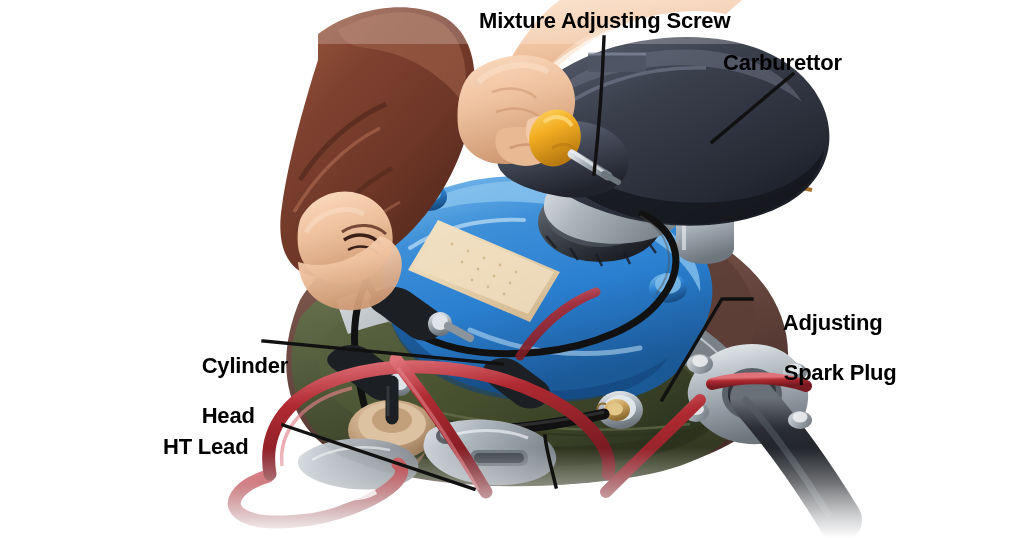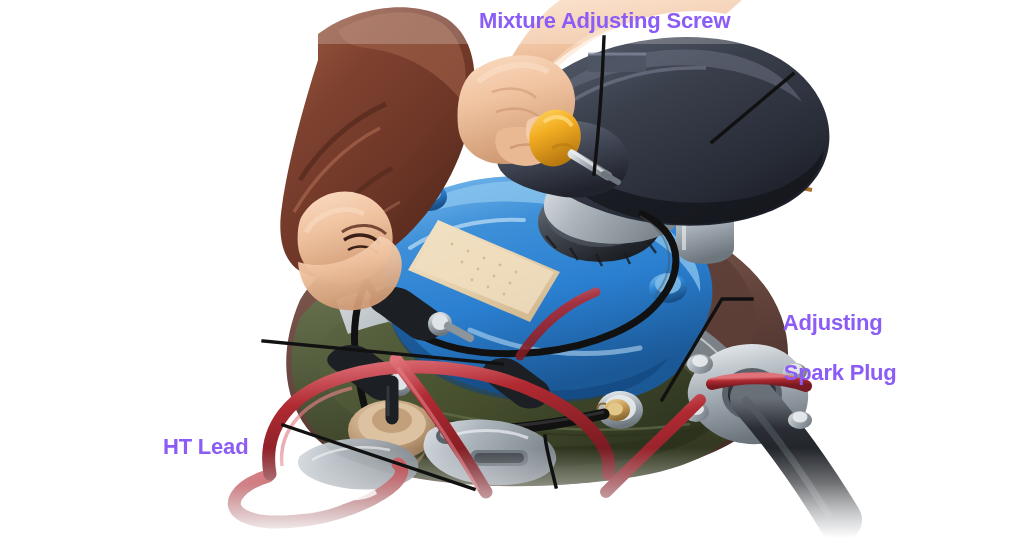--- a/index.html
+++ b/index.html
@@ -7,7 +7,7 @@
   #stage{position:relative;width:1024px;height:538px;background:#ffffff;overflow:hidden;}
   #art{position:absolute;left:0;top:0;width:1024px;height:538px;}
   .lbl{position:absolute;font-family:"Liberation Sans",sans-serif;font-weight:bold;
-       color:#8b5cf6;font-size:22px;line-height:25px;letter-spacing:-0.2px;white-space:pre;}
+       color:#000000;font-size:22px;line-height:25px;letter-spacing:-0.2px;white-space:pre;}
   #l-mix{left:479px;top:8px;}
   #l-carb{left:723px;top:50px;}
   #l-color{left:760px;top:285px;}

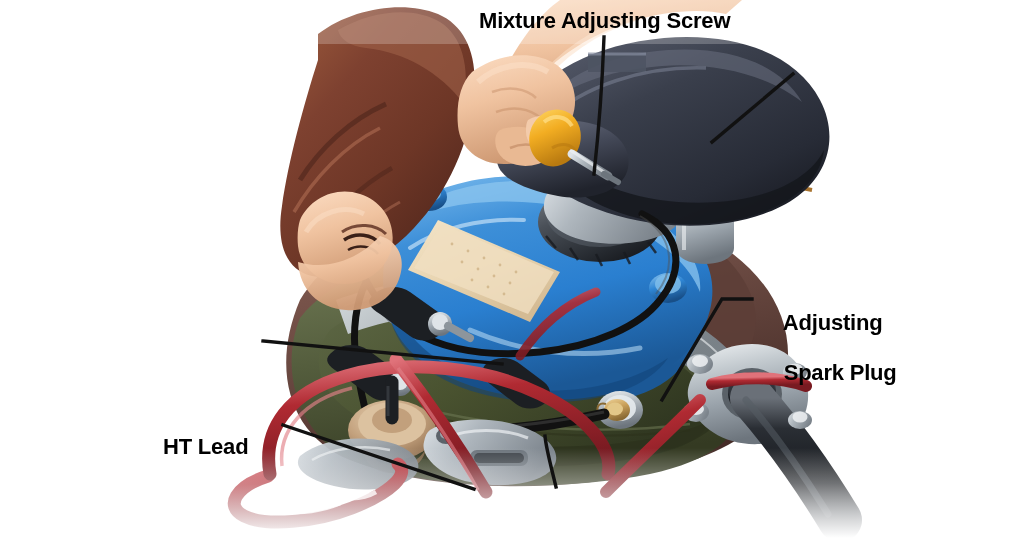--- a/index.html
+++ b/index.html
@@ -528,6 +528,7 @@
 
   <div class="lbl" id="l-mix">Mixture Adjusting Screw</div>
 
+  <div class="lbl" id="l-carb">Carburettor</div>
 
   <div class="lbl" id="l-color">
     <span>Adjusting</span><br>

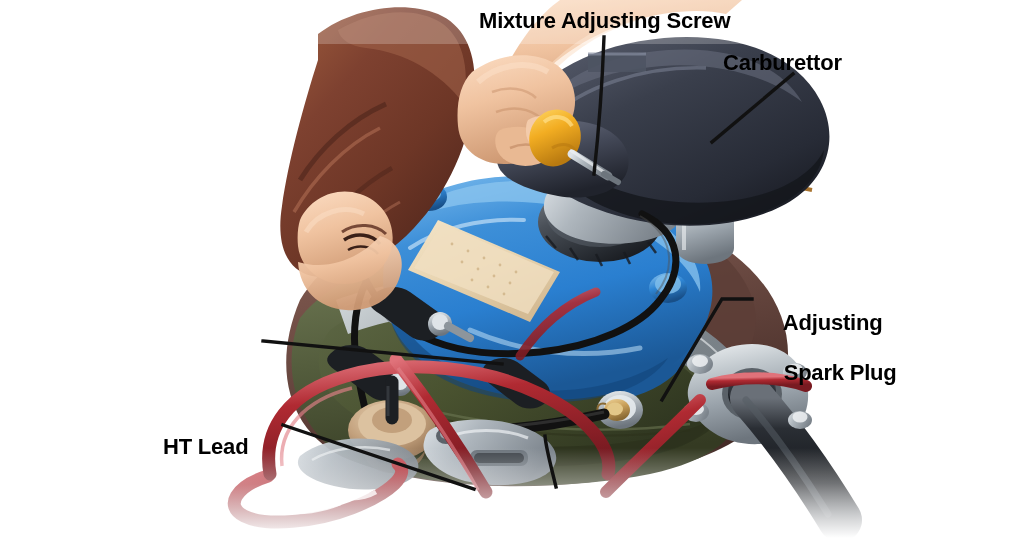--- a/index.html
+++ b/index.html
@@ -535,6 +535,10 @@
     <span>Spark Plug</span>
   </div>
 
+  <div class="lbl" id="l-cyl">
+    <span>Cylinder</span><br>
+    <span>Head</span>
+  </div>
 
   <div class="lbl" id="l-ht">HT Lead</div>
 

